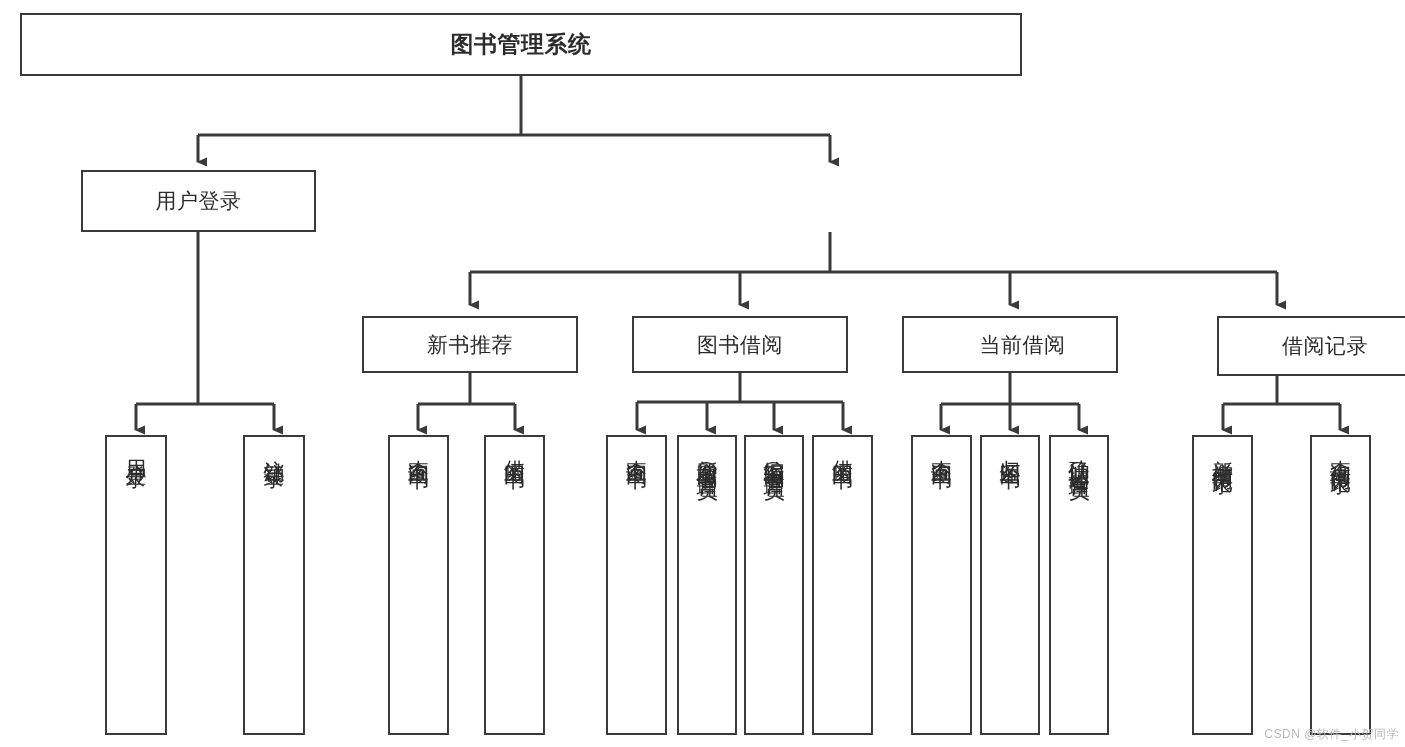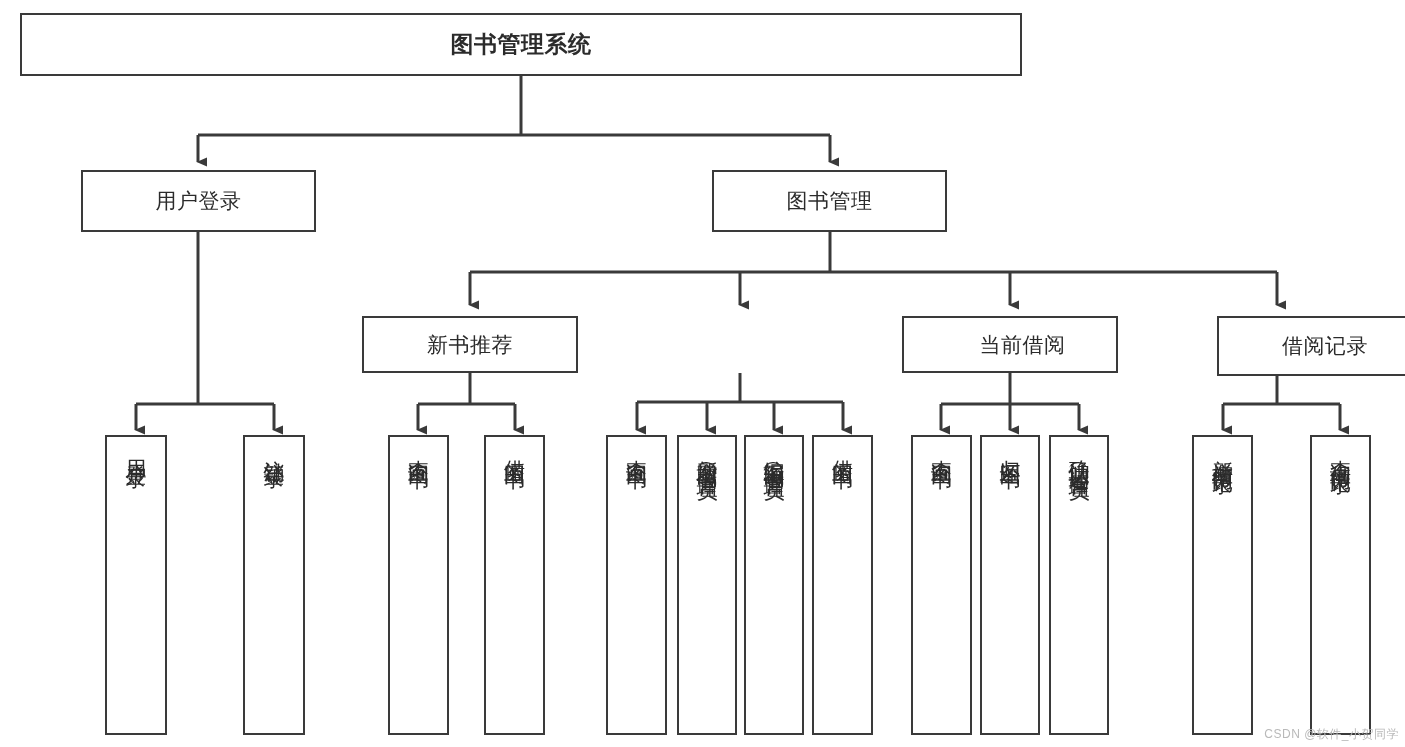--- a/index.html
+++ b/index.html
@@ -84,9 +84,6 @@
   <div class="node lvl2 horiz" style="left:81px;top:170px;width:235px;height:62px;">
     <span class="label">用户登录</span>
   </div>
-  <div class="node lvl2 horiz" style="left:712px;top:170px;width:235px;height:62px;">
-    <span class="label">图书管理</span>
-  </div>
 
   <div class="node lvl3 horiz" style="left:362px;top:316px;width:216px;height:57px;">
     <span class="label">新书推荐</span>

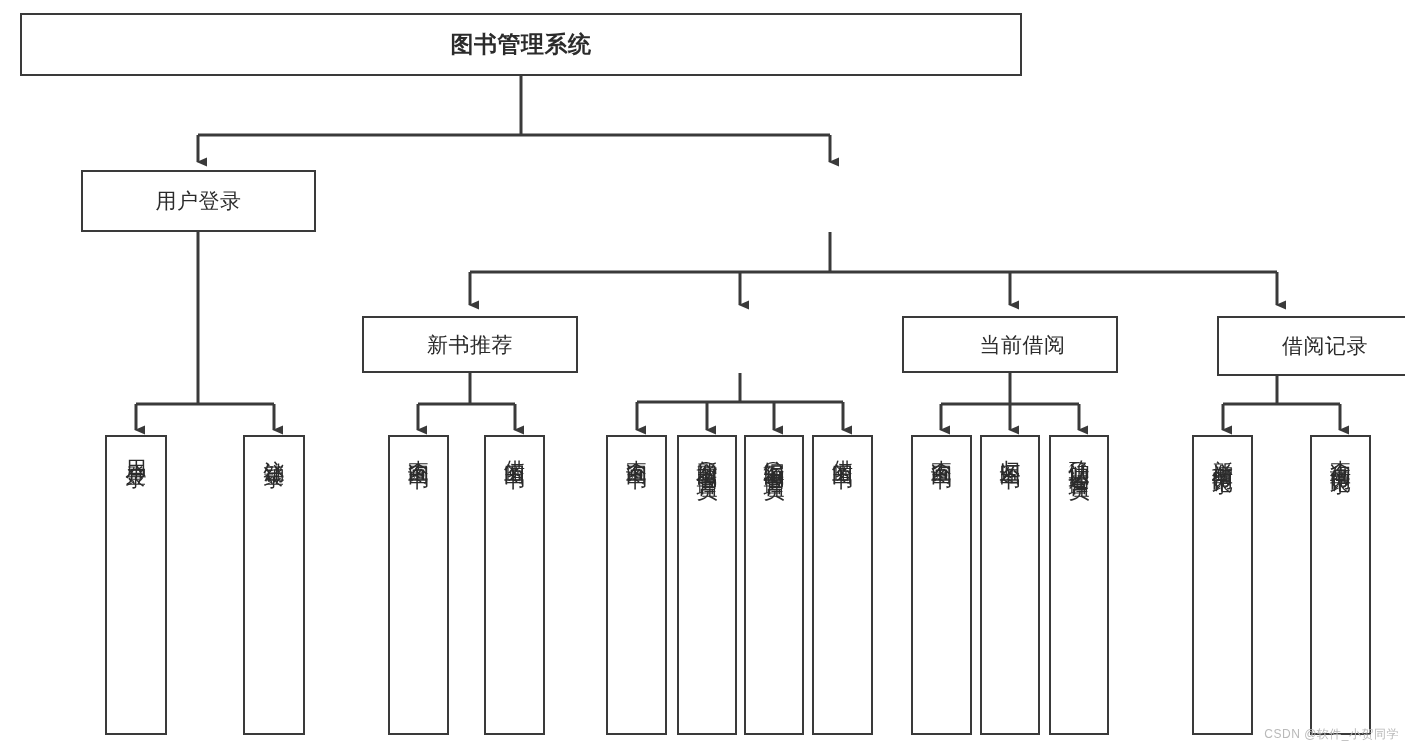--- a/index.html
+++ b/index.html
@@ -88,6 +88,9 @@
   <div class="node lvl3 horiz" style="left:362px;top:316px;width:216px;height:57px;">
     <span class="label">新书推荐</span>
   </div>
+  <div class="node lvl3 horiz" style="left:632px;top:316px;width:216px;height:57px;">
+    <span class="label">图书借阅</span>
+  </div>
   <div class="node lvl3 horiz" style="left:902px;top:316px;width:216px;height:57px;padding-left:25px;">
     <span class="label">当前借阅</span>
   </div>

